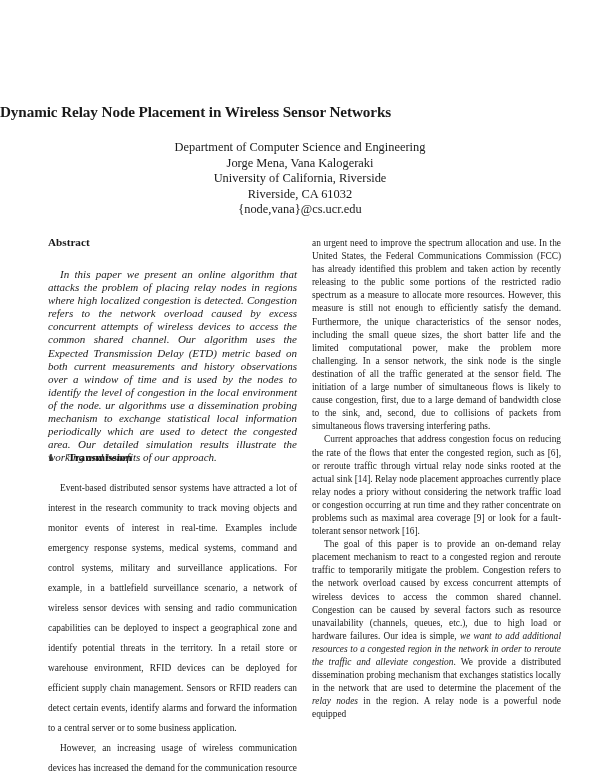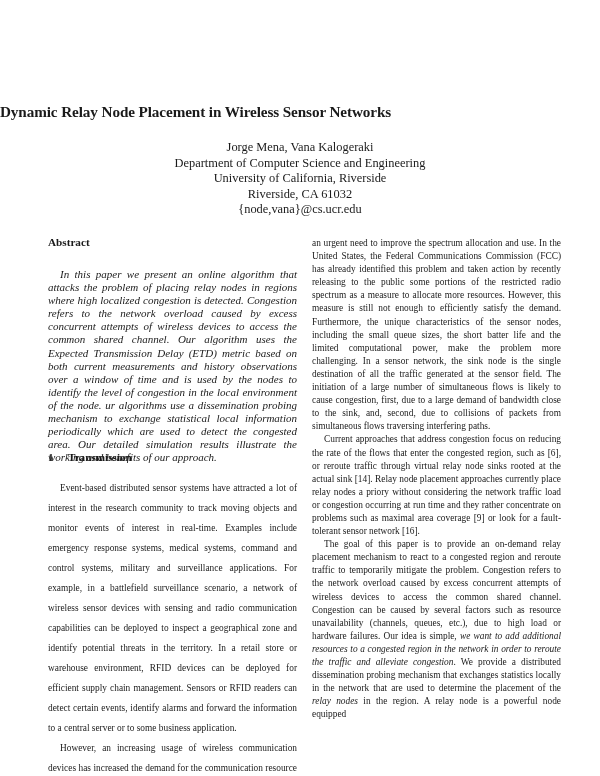--- a/index.html
+++ b/index.html
@@ -30,8 +30,8 @@
 <div class="title">Dynamic Relay Node Placement in Wireless Sensor Networks</div>
 
 <div class="authors">
+  <div>Department of Computer Science and Engineering</div>
   <div>Jorge Mena, Vana Kalogeraki</div>
-  <div>Department of Computer Science and Engineering</div>
   <div>University of California, Riverside</div>
   <div>Riverside, CA 61032</div>
   <div>{node,vana}@cs.ucr.edu</div>

